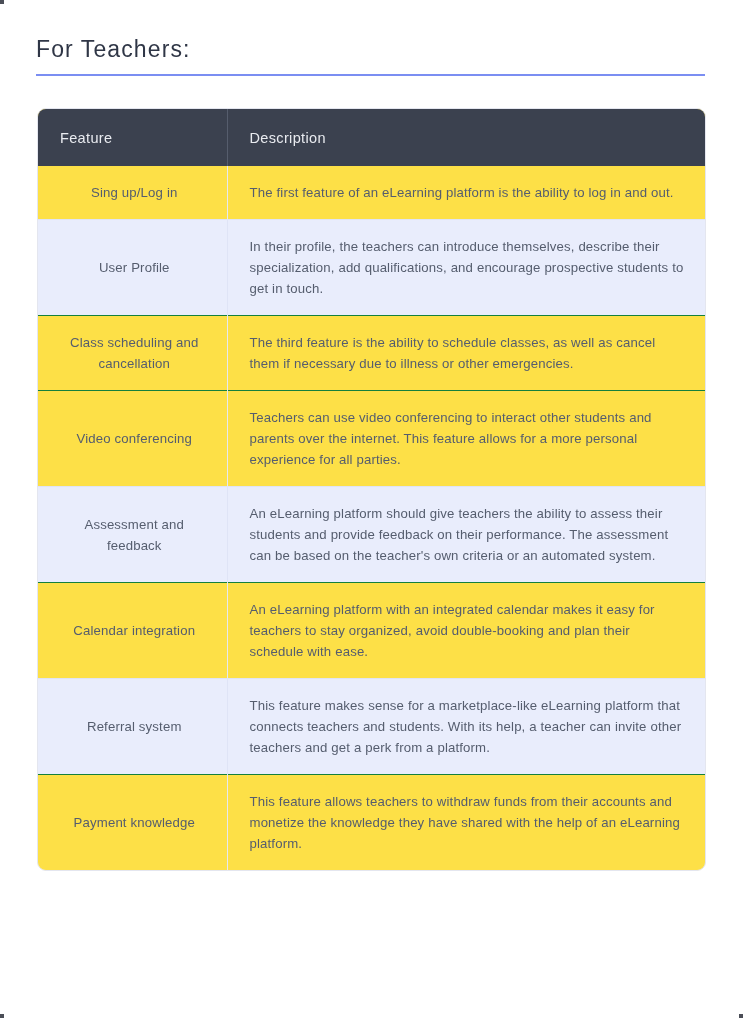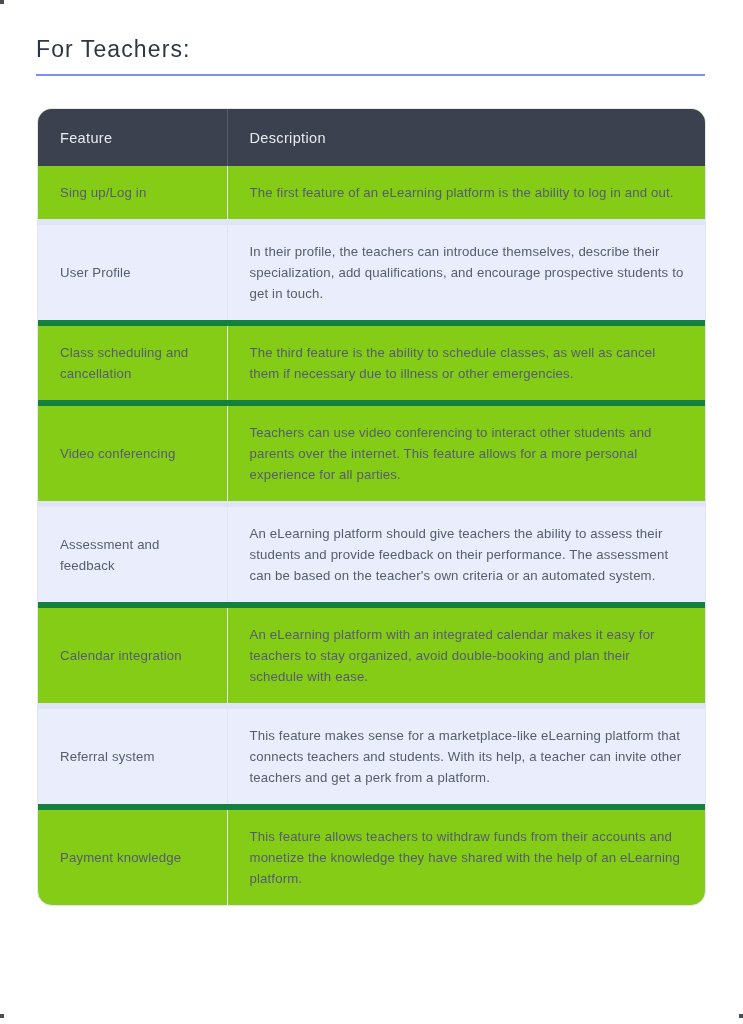--- a/index.html
+++ b/index.html
@@ -64,9 +64,9 @@
     top: 108px;
     width: 669px;
     border: 1px solid #e4e6ef;
-    border-radius: 15px;
+    border-radius: 9px;
     overflow: hidden;
-    background: #84cc16;
+    background: #fde047;
   }
 
   table.feature-table {

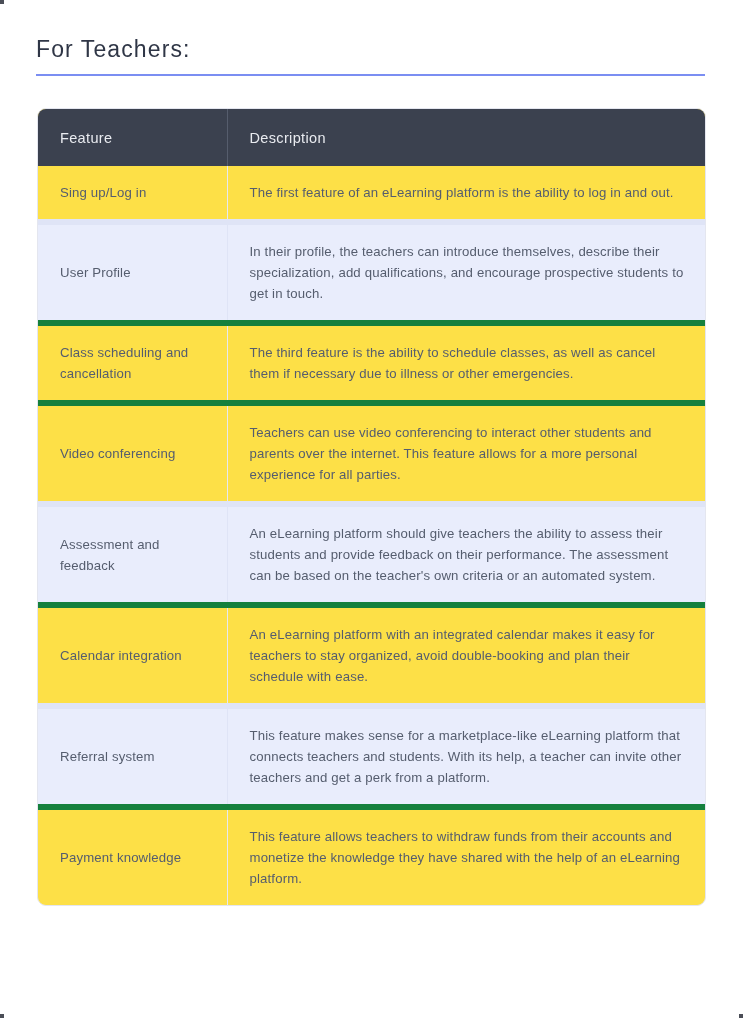--- a/index.html
+++ b/index.html
@@ -105,6 +105,7 @@
   tbody td.cell-feature {
     width: 189px;
     color: #5b6373;
+    text-align: center;
   }
   tbody td.cell-desc {
     border-left: 1px solid #e6e8f0;

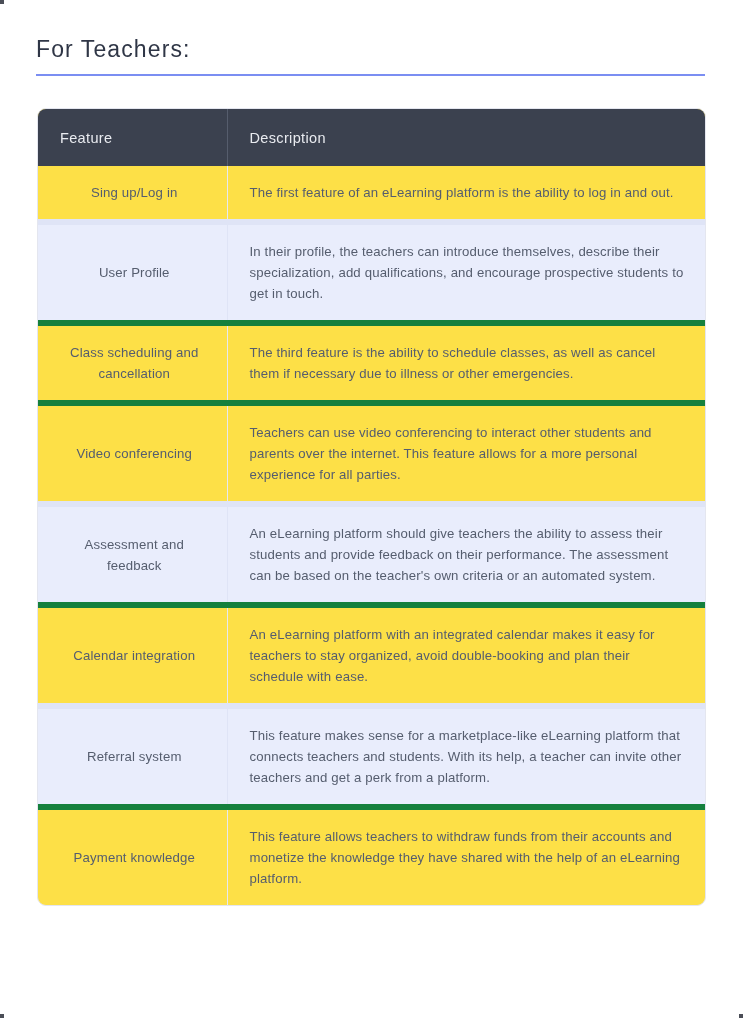--- a/index.html
+++ b/index.html
@@ -98,7 +98,7 @@
     line-height: 21px;
     color: #555d6e;
     vertical-align: middle;
-    border-top: 6px solid #15803d;
+    border-top: 1px solid #15803d;
     padding: 16px 18px 16px 22px;
     letter-spacing: .15px;
   }

